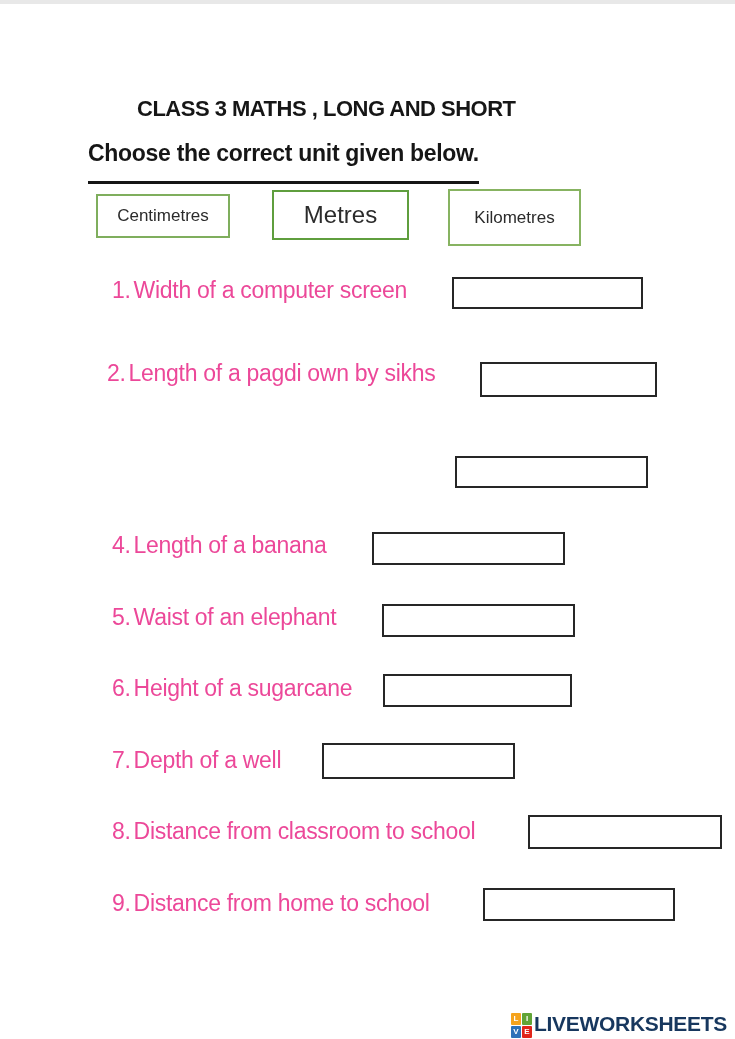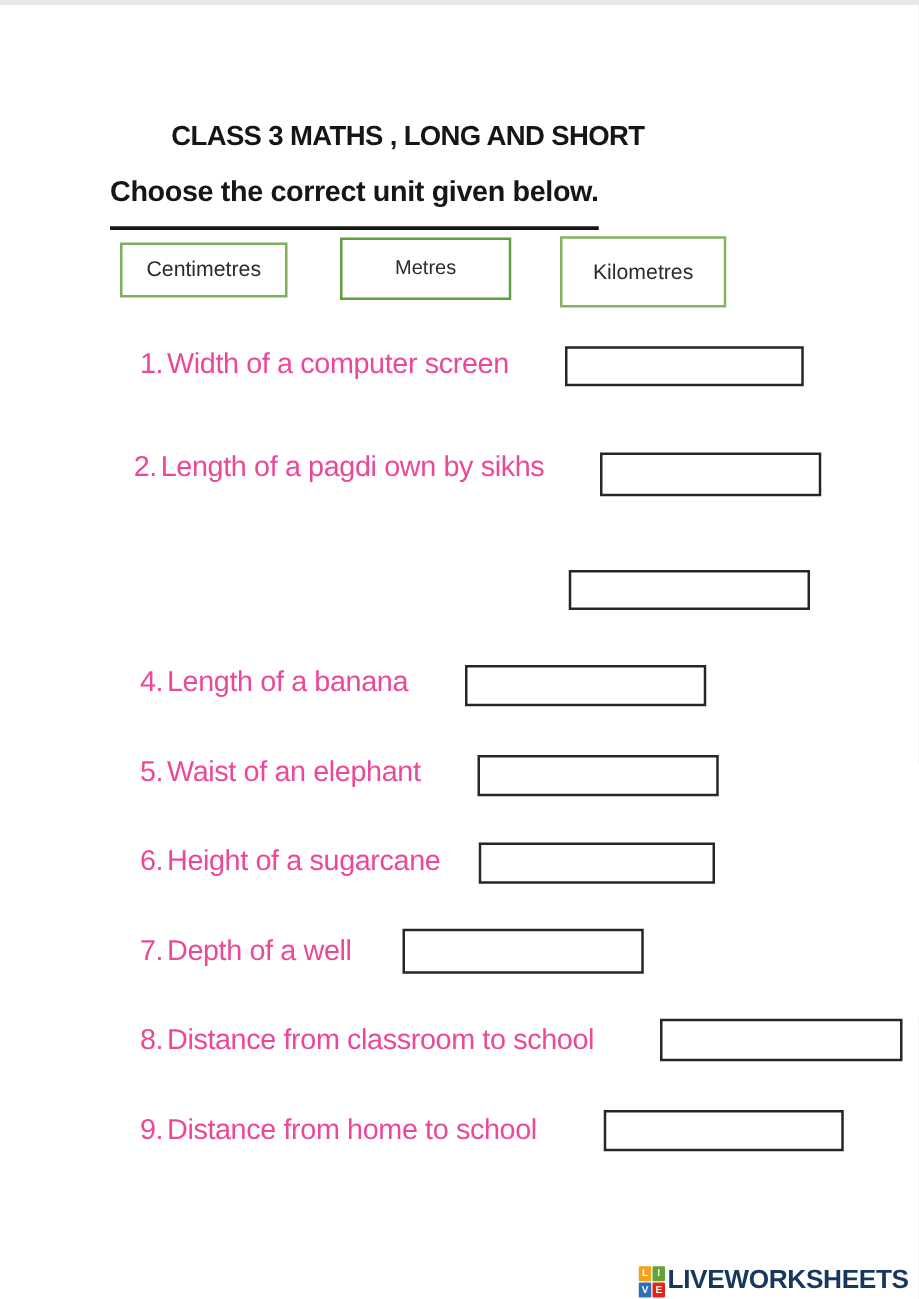--- a/index.html
+++ b/index.html
@@ -30,7 +30,7 @@
     box-sizing:border-box;color:#2b2b2b;
   }
   .unit-box.cm{left:96px;top:190px;width:134px;height:44px;border-color:#7fae5d;font-size:17px;}
-  .unit-box.m {left:272px;top:186px;width:137px;height:50px;border-color:#5f9e3e;font-size:16px;}
+  .unit-box.m {left:272px;top:186px;width:137px;height:50px;border-color:#5f9e3e;font-size:24px;}
   .unit-box.km{left:448px;top:185px;width:133px;height:57px;border-color:#87b361;font-size:17px;}
   .q-label{
     position:absolute;

